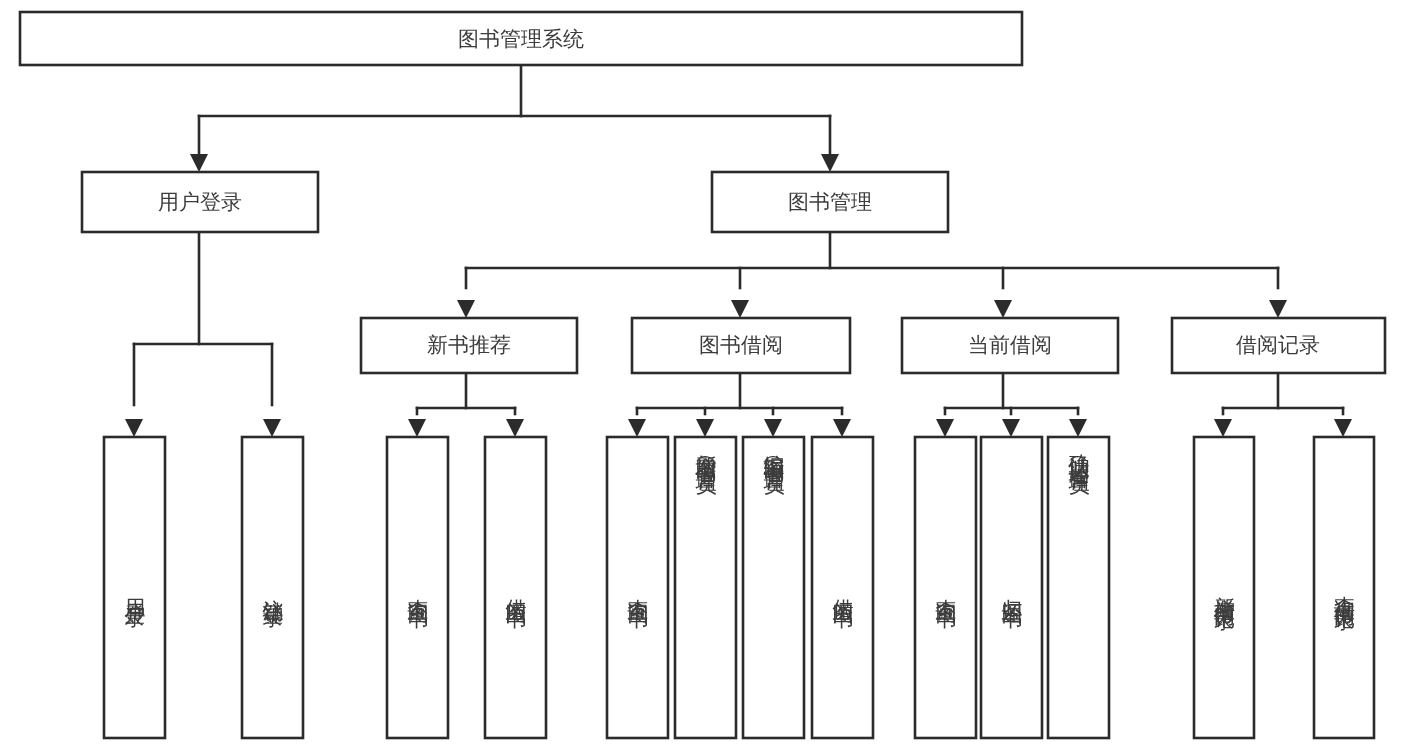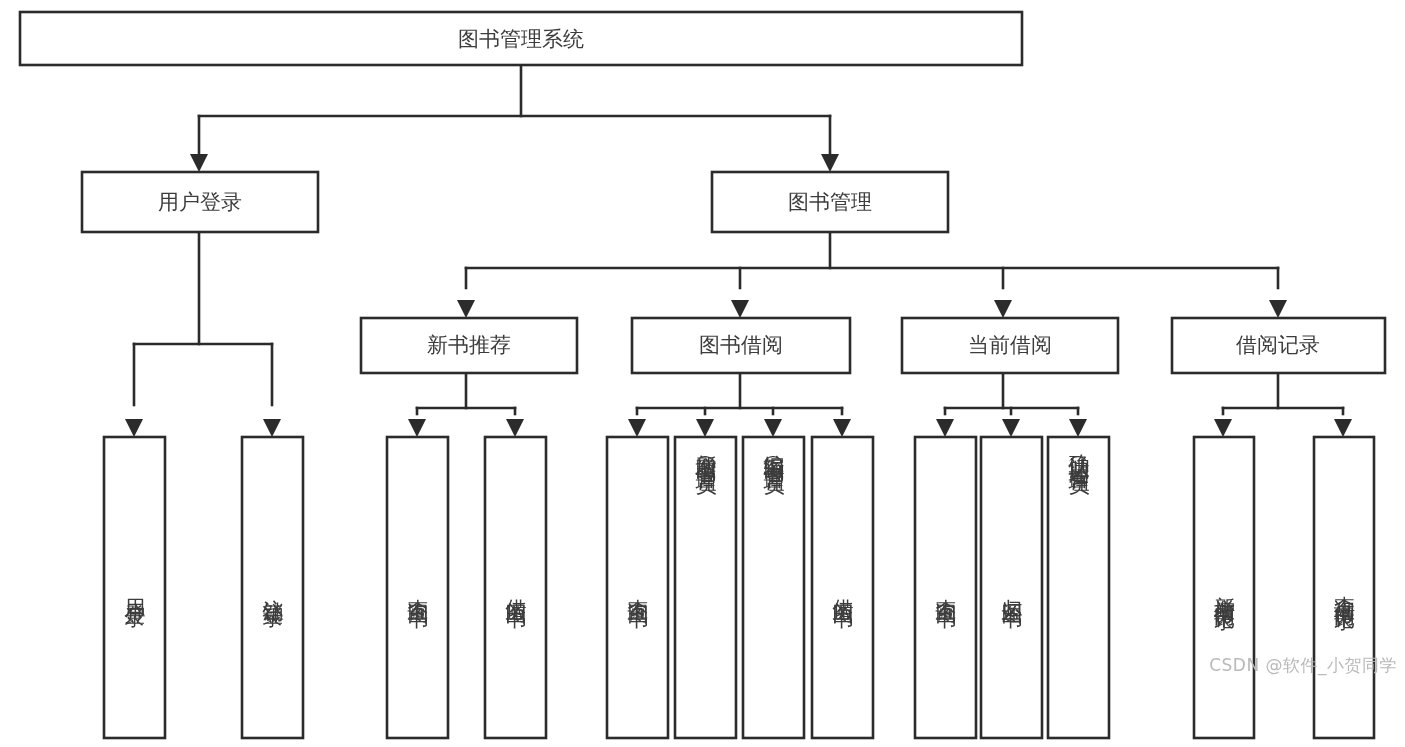--- a/index.html
+++ b/index.html
@@ -205,7 +205,6 @@
     <span class="leaf-label">查询借阅记录</span>
   </div>
 
-  <div class="watermark">CSDN @软件_小贺同学</div>
 </div>
 
 </body></html>

